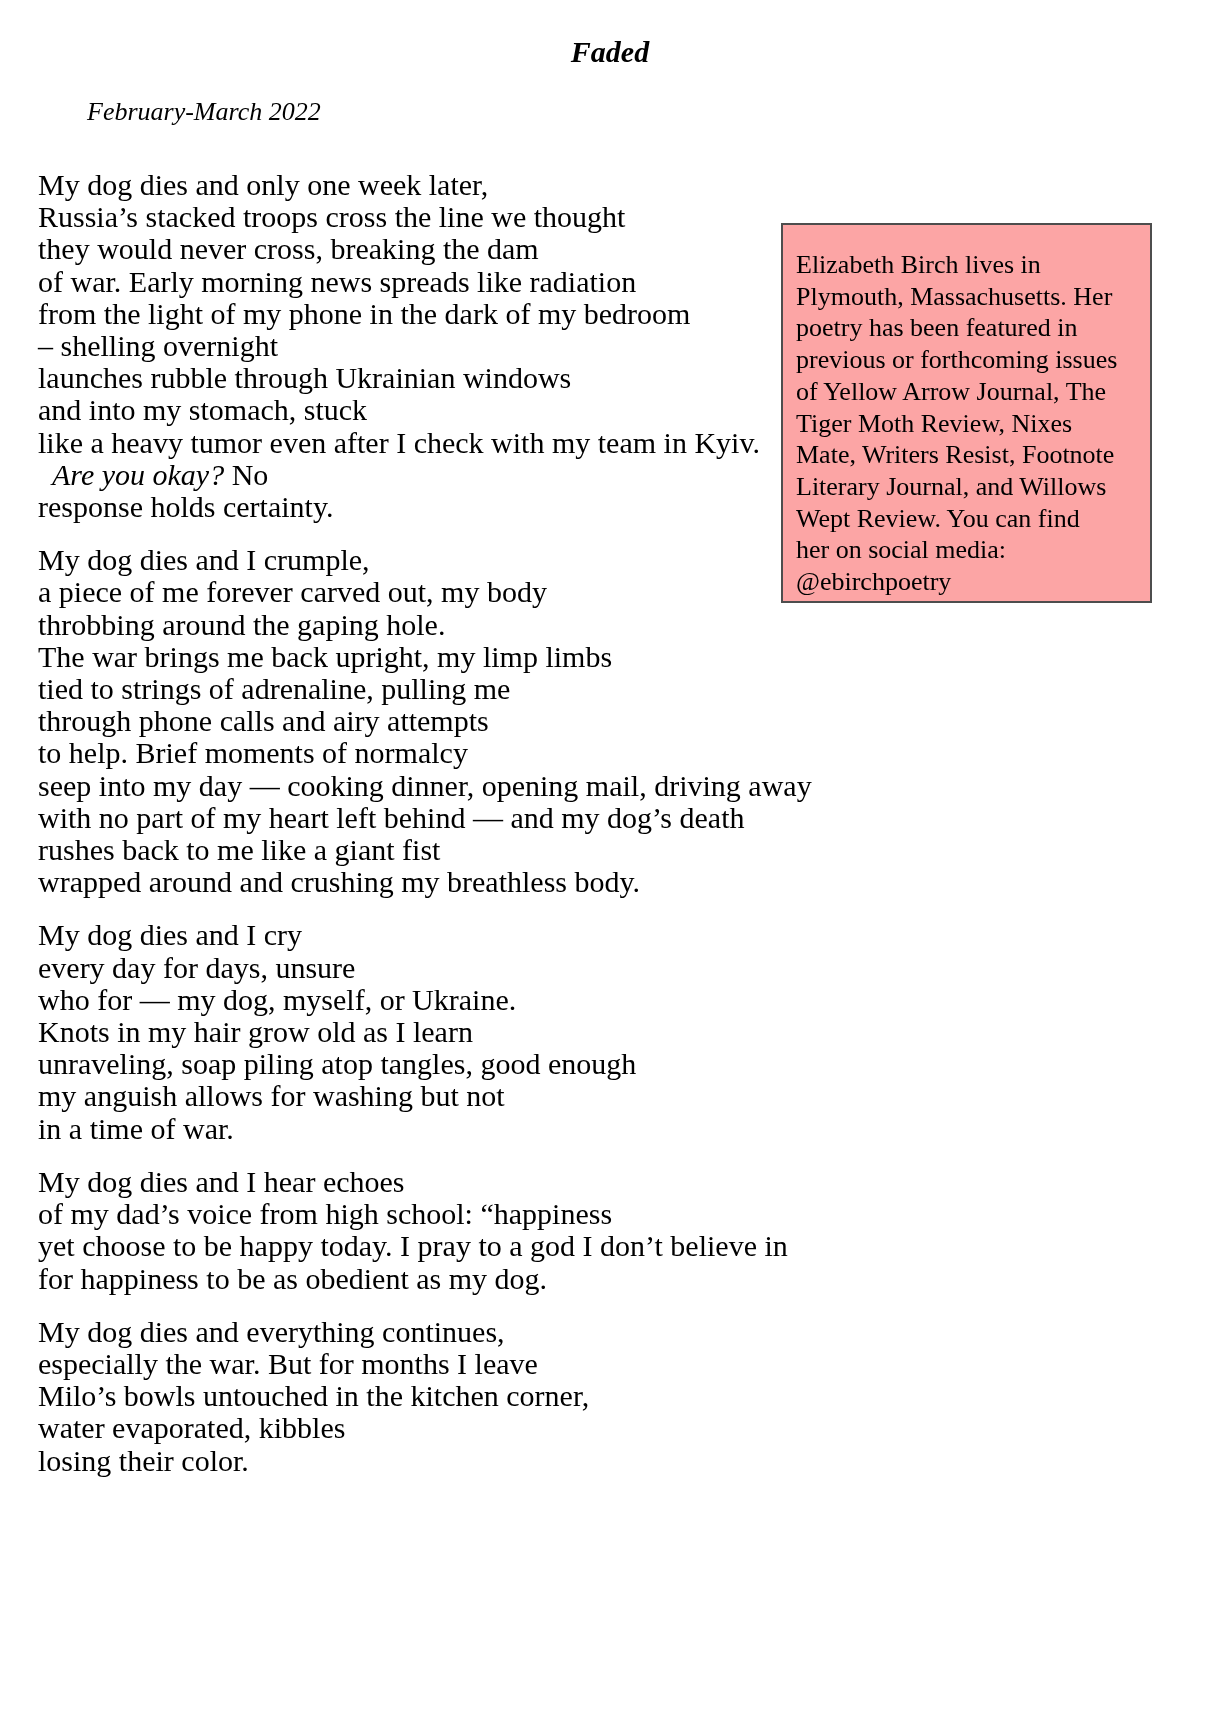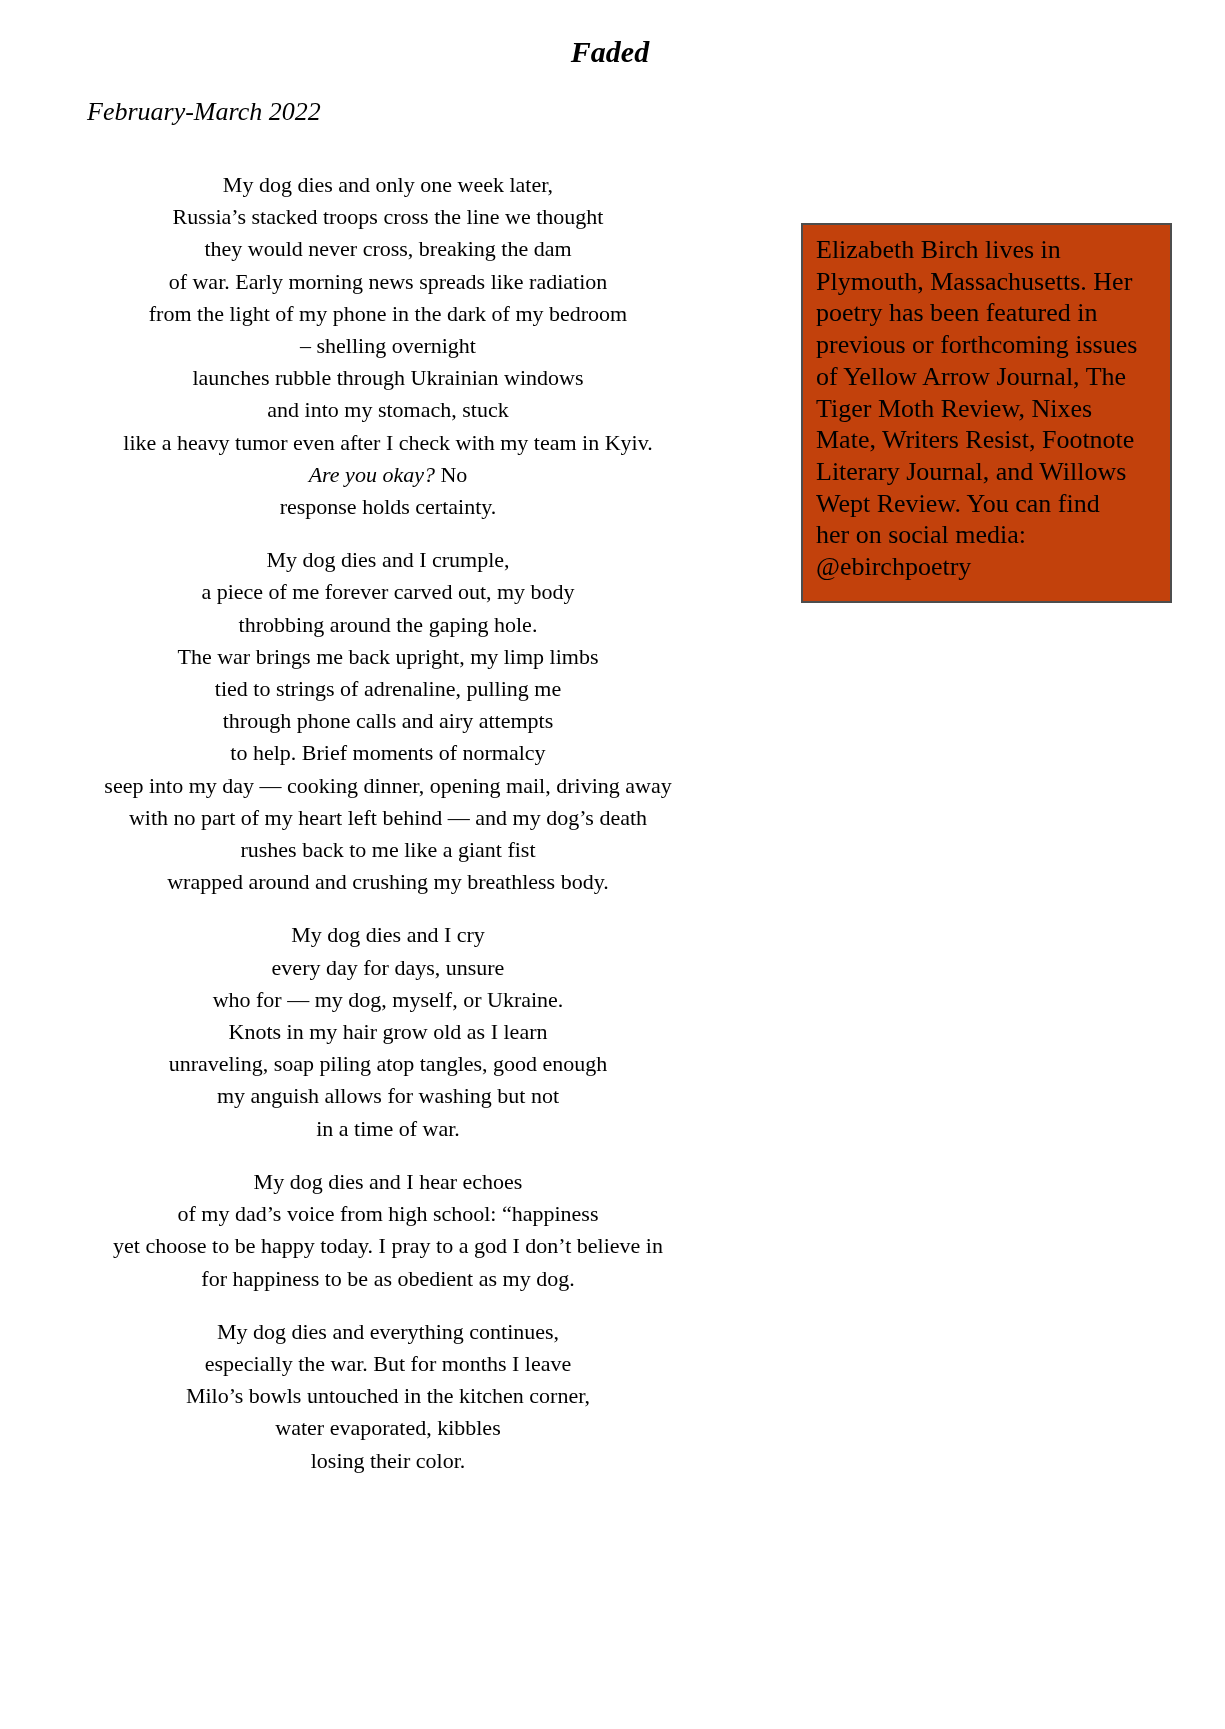--- a/index.html
+++ b/index.html
@@ -40,9 +40,8 @@
     top: 169px;
     left: 38px;
     width: 700px;
-    font-size: 22px;
+    font-size: 30px;
     line-height: 32.2px;
-    text-align: center;
   }
   .stanza + .stanza {
     margin-top: 21px;

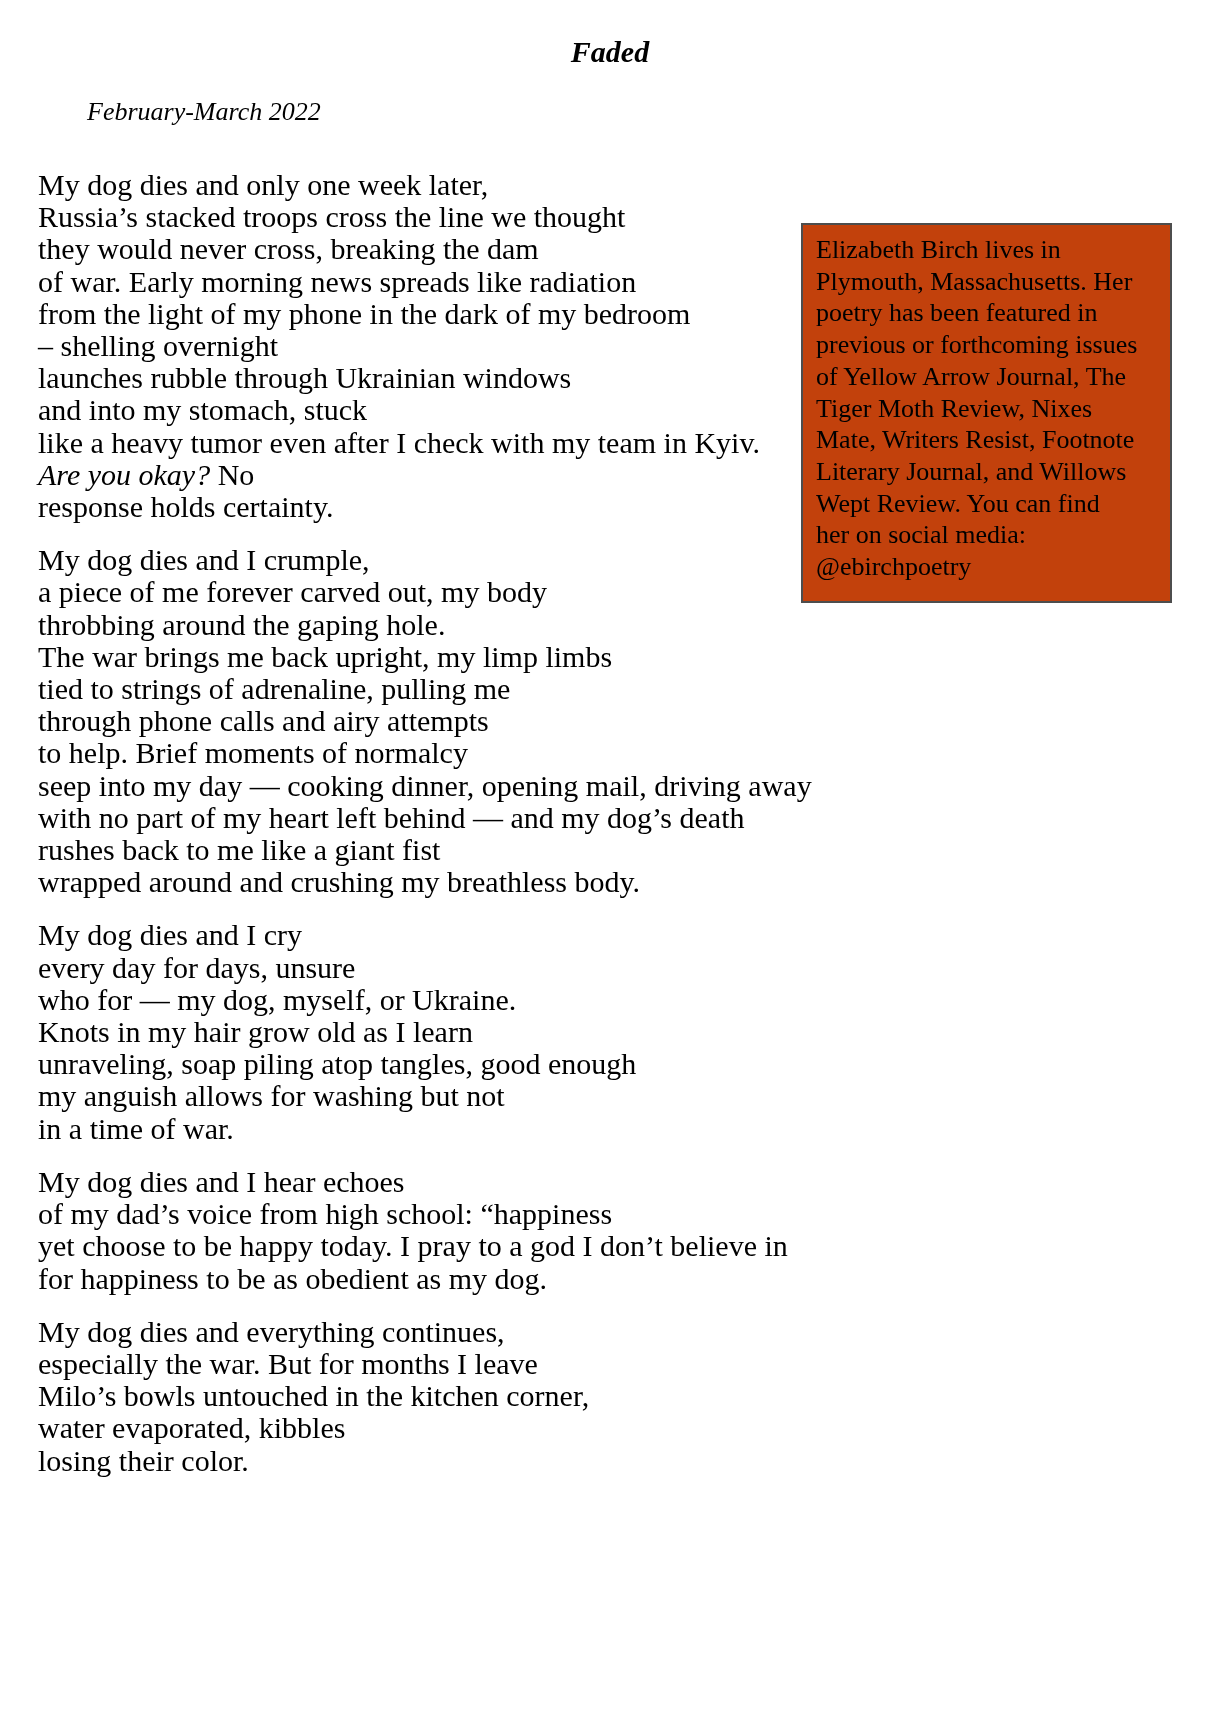--- a/index.html
+++ b/index.html
@@ -60,9 +60,8 @@
     height: 380px;
     box-sizing: border-box;
     border: 2px solid #4d4d4d;
-    padding: 9px 8px 8px 13px;
-    background: #c2410c;
-    margin-left: 20px;
+    padding: 24px 8px 8px 13px;
+    background: #fca5a5;
   }
   .bio-text {
     font-size: 26px;

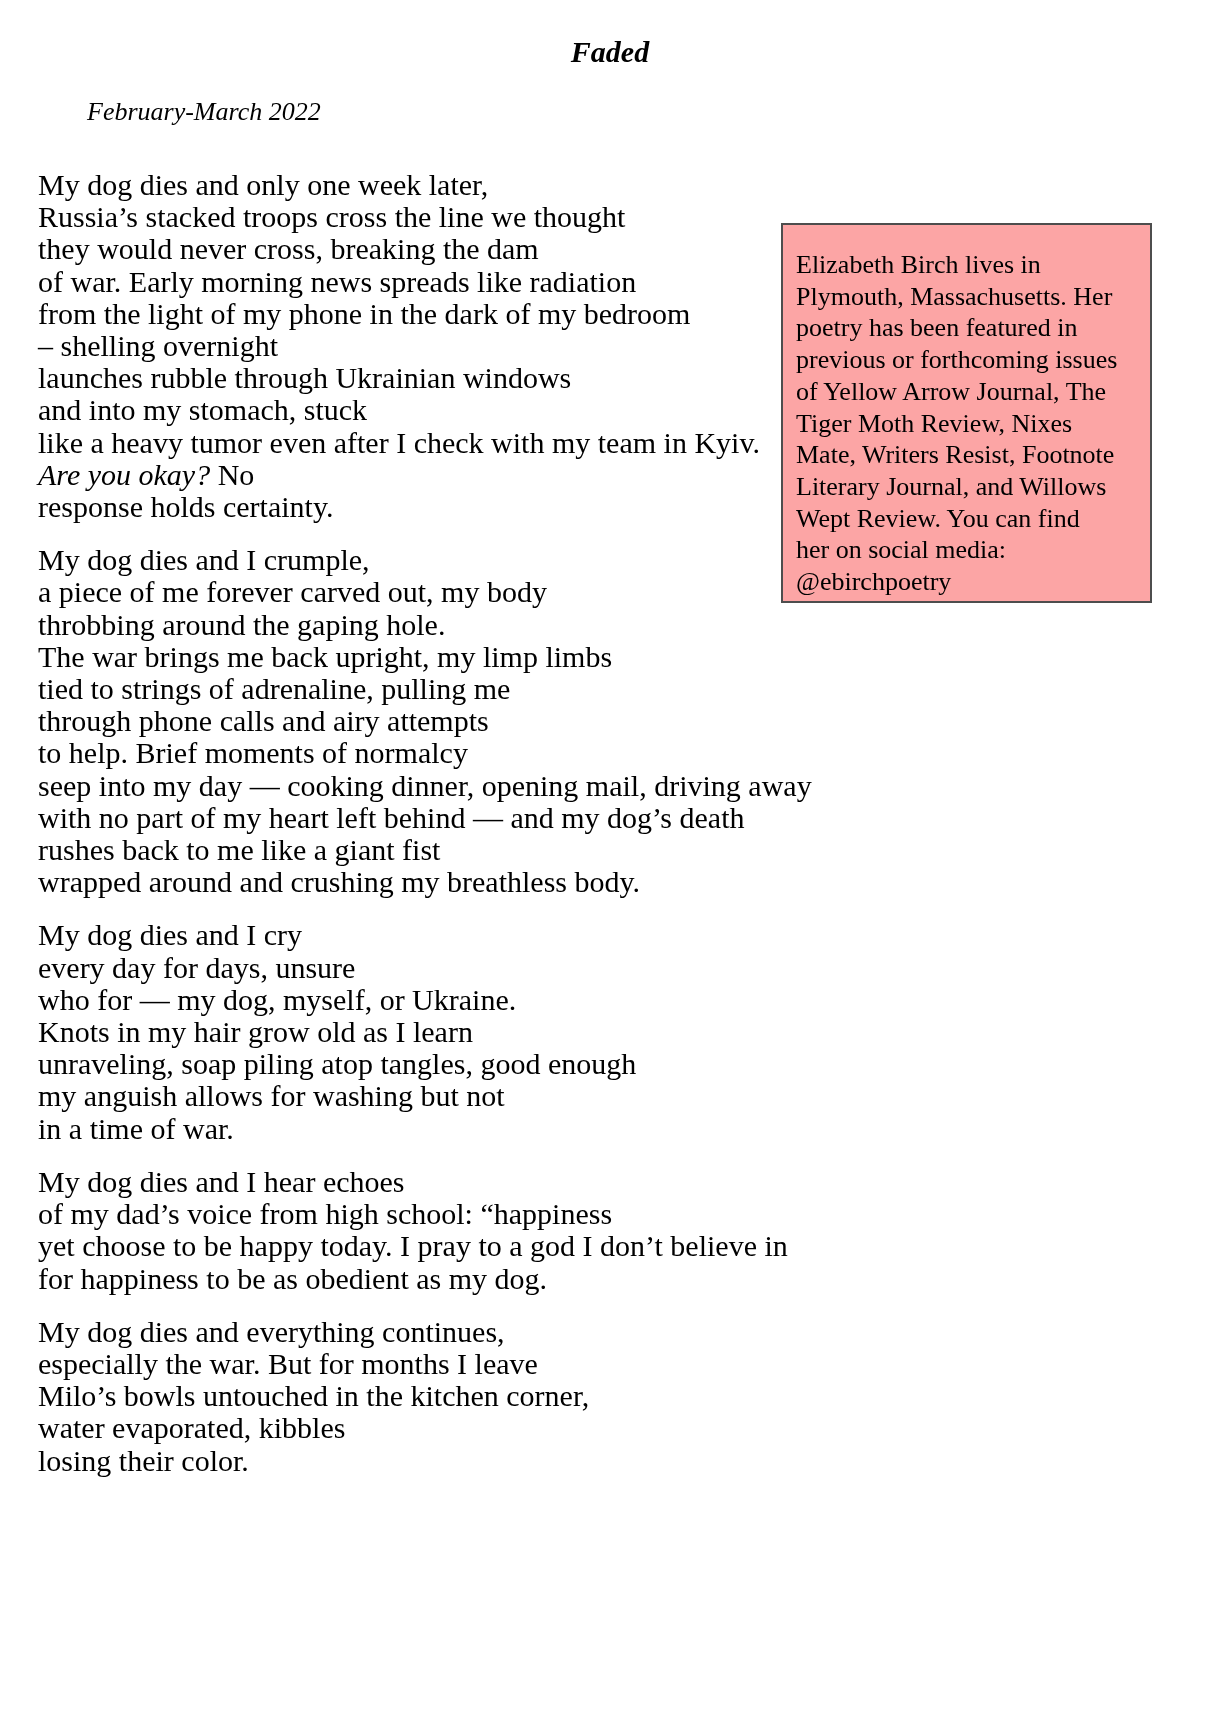--- a/index.html
+++ b/index.html
@@ -51,6 +51,7 @@
   }
   .italic {
     font-style: italic;
+    margin-left: 14px;
   }
   .bio-box {
     position: absolute;

